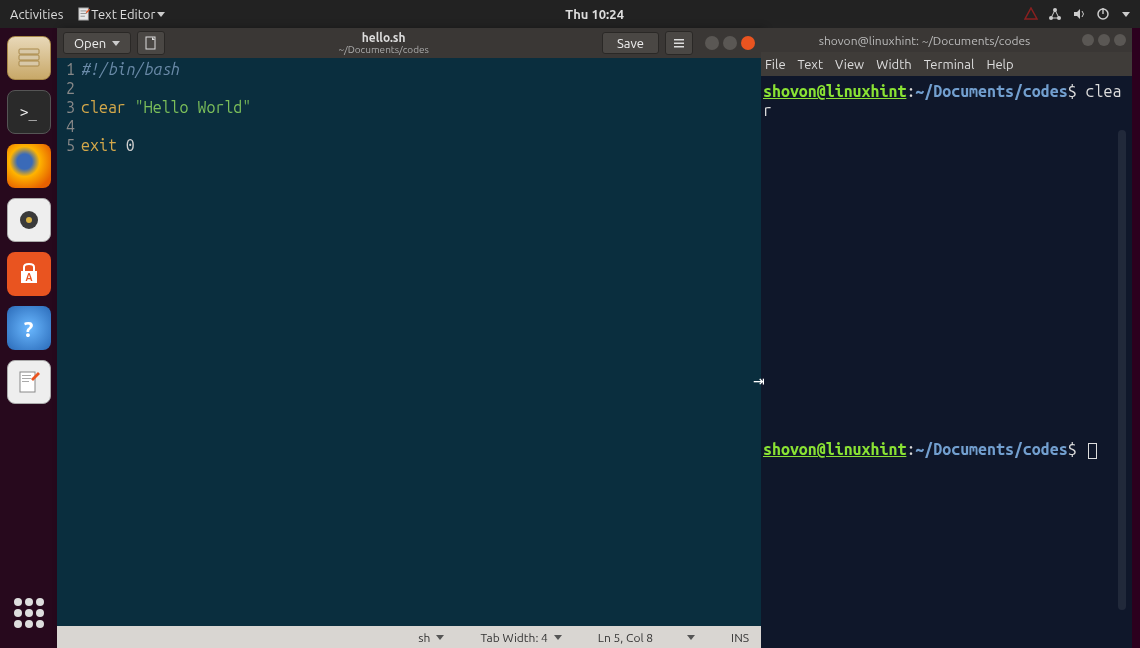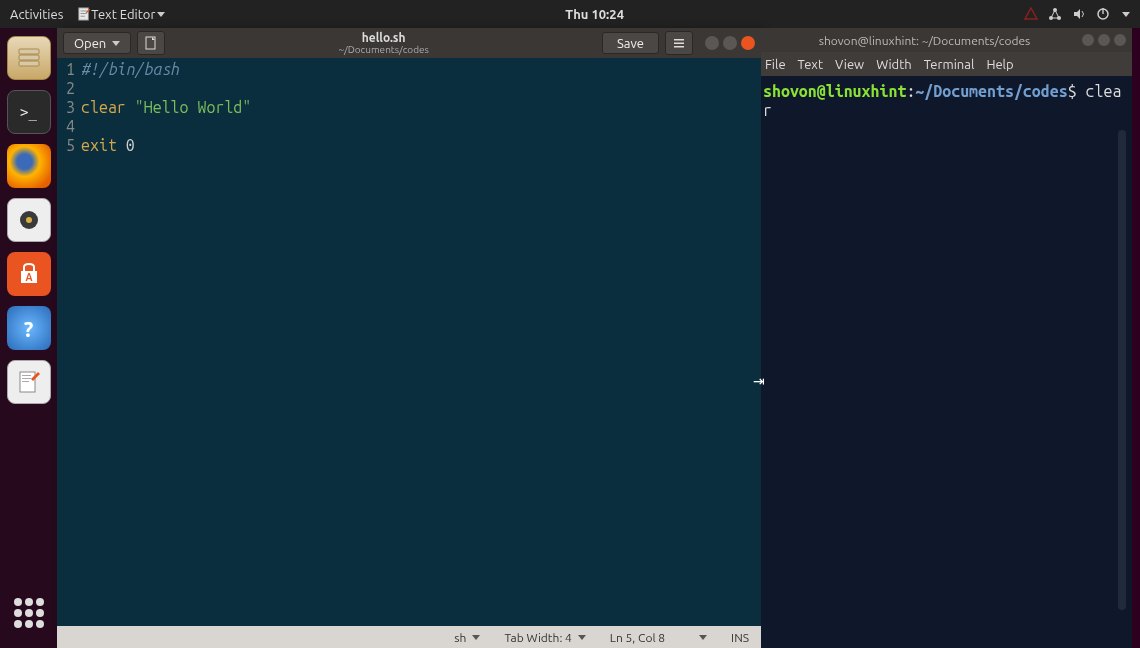--- a/index.html
+++ b/index.html
@@ -185,7 +185,7 @@
   word-break: break-all;
   position: relative;
 }
-.term-body .user { color: #8ae234; font-weight: bold; }
+.term-body .user { color: #8ae234; font-weight: bold; text-decoration: underline; }
 .term-body .path { color: #729fcf; font-weight: bold; }
 .term-body .prompt { color: #ddd; }
 .term-body .block { margin-bottom: 320px; }

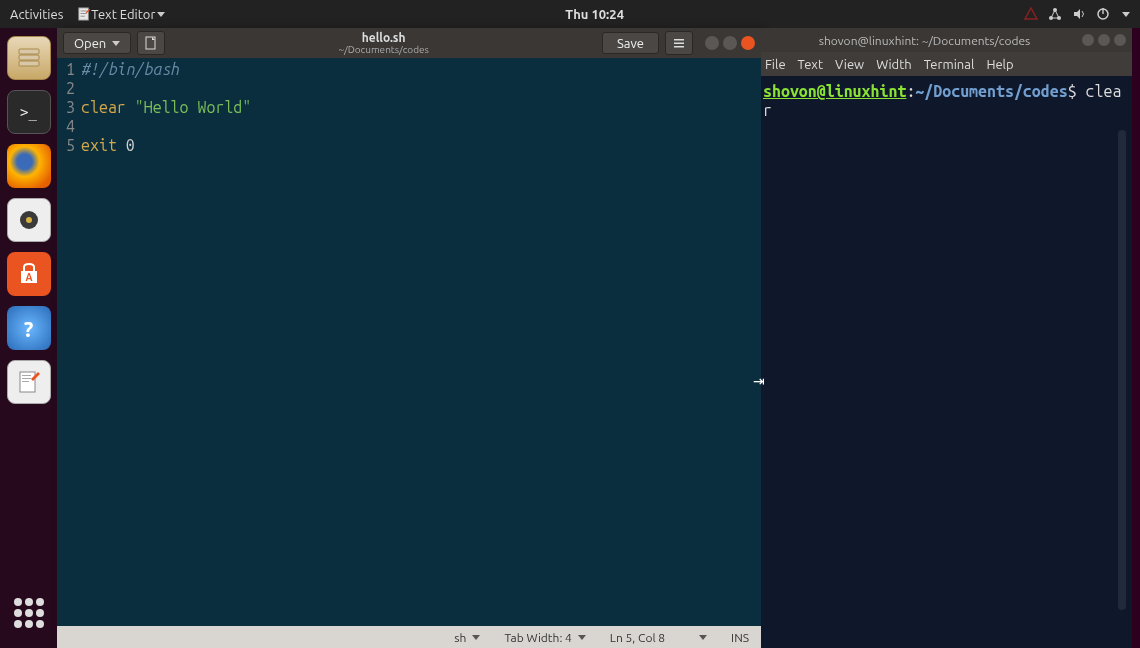--- a/index.html
+++ b/index.html
@@ -382,6 +382,7 @@
   </div>
   <div class="term-body">
     <div class="block"><span class="user">shovon@linuxhint</span><span class="prompt">:</span><span class="path">~/Documents/codes</span><span class="prompt">$ </span><span>clear</span></div>
+    <div><span class="user">shovon@linuxhint</span><span class="prompt">:</span><span class="path">~/Documents/codes</span><span class="prompt">$ </span><span class="cursor-box"></span></div>
   </div>
 </div>
 

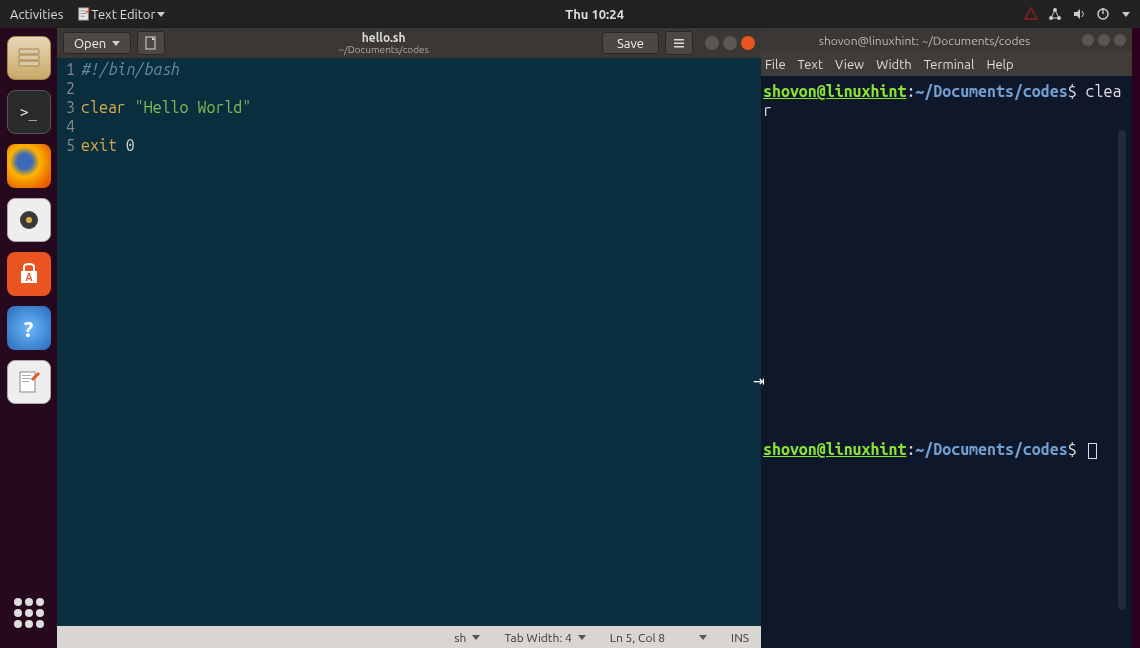--- a/index.html
+++ b/index.html
@@ -138,7 +138,7 @@
   display: flex;
   align-items: center;
   justify-content: flex-end;
-  gap: 24px;
+  gap: 36px;
   padding: 0 12px;
 }
 .editor-status span { display:flex; align-items:center; gap:4px; }

